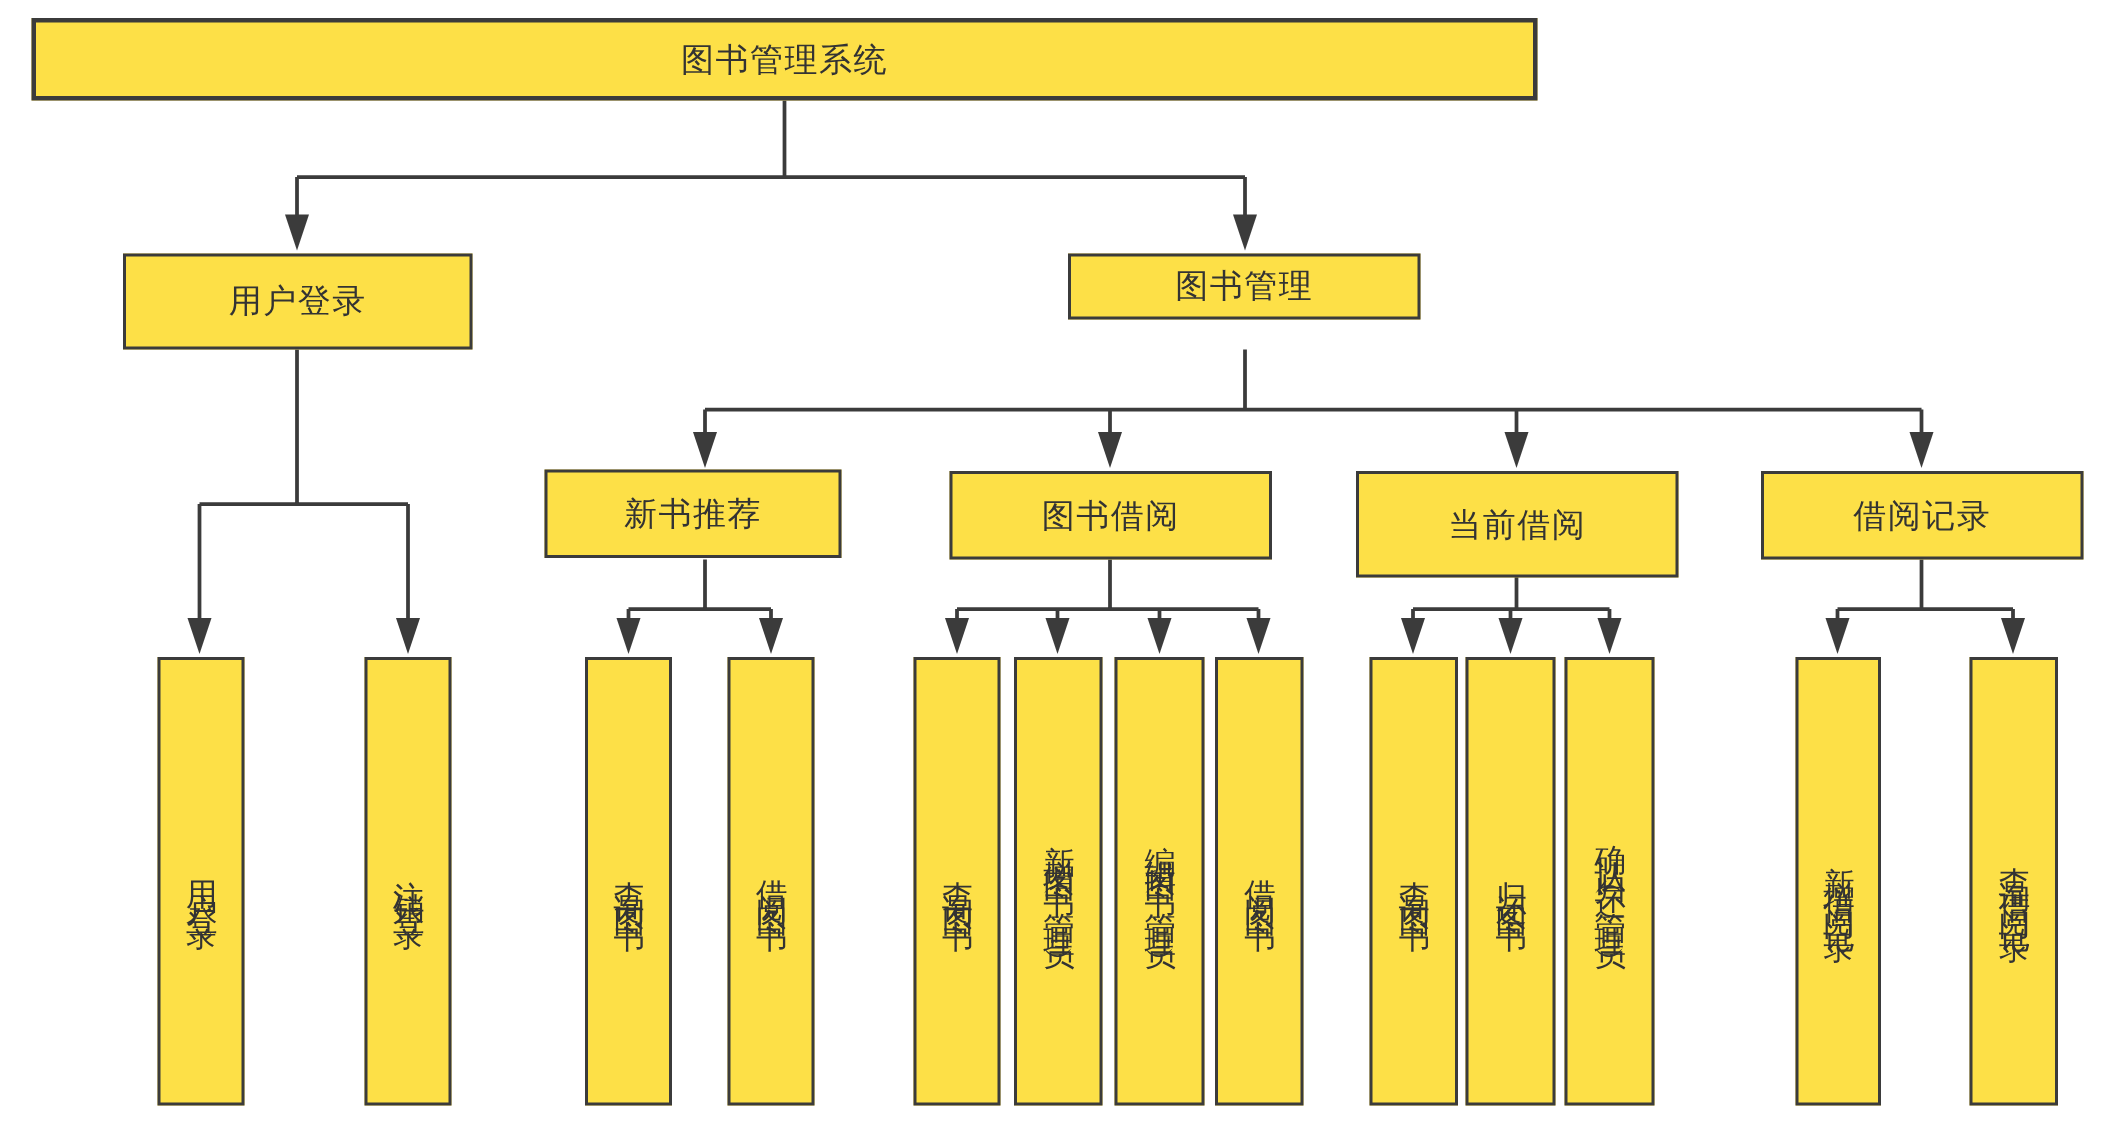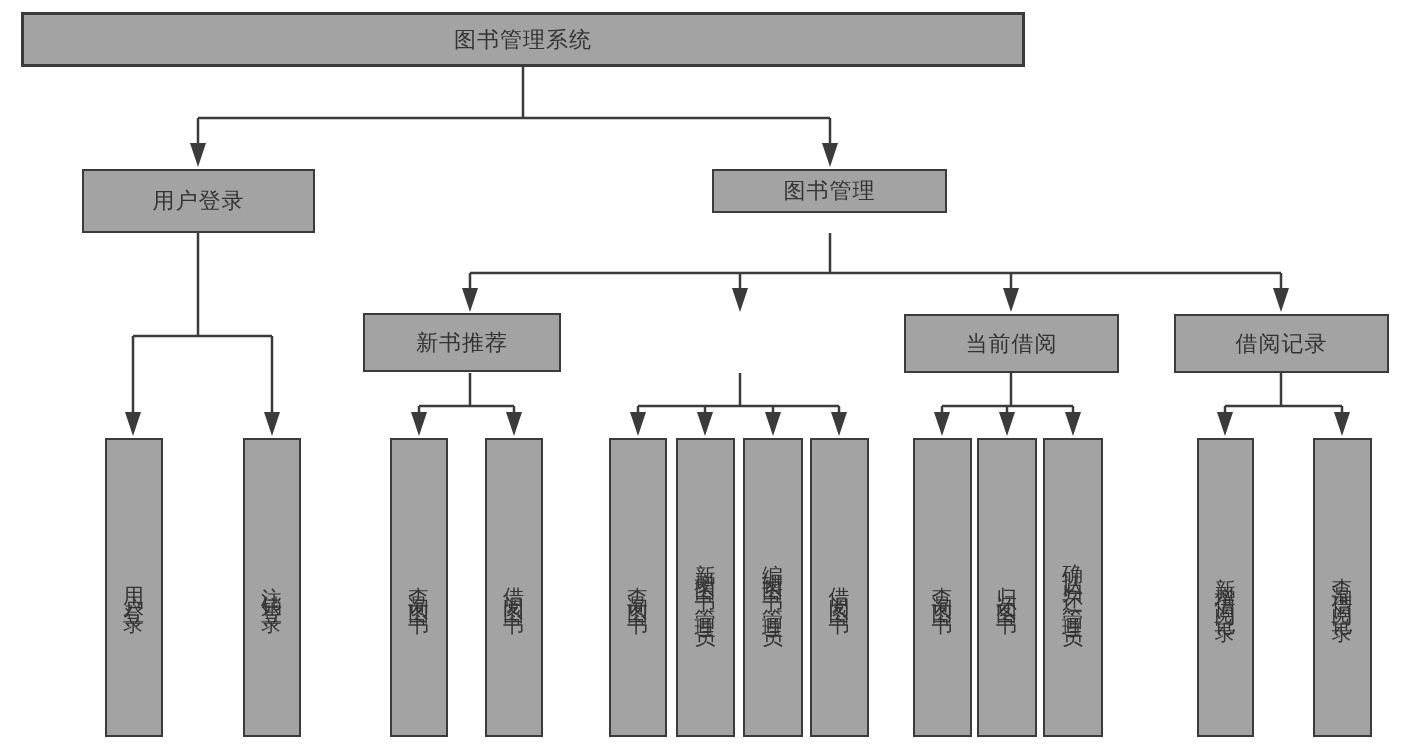--- a/index.html
+++ b/index.html
@@ -25,7 +25,7 @@
     position: absolute;
     box-sizing: border-box;
     border: 2.5px solid #3b3b3b;
-    background: #a3a3a3;
+    background: #fde047;
     display: flex;
     align-items: center;
     justify-content: center;

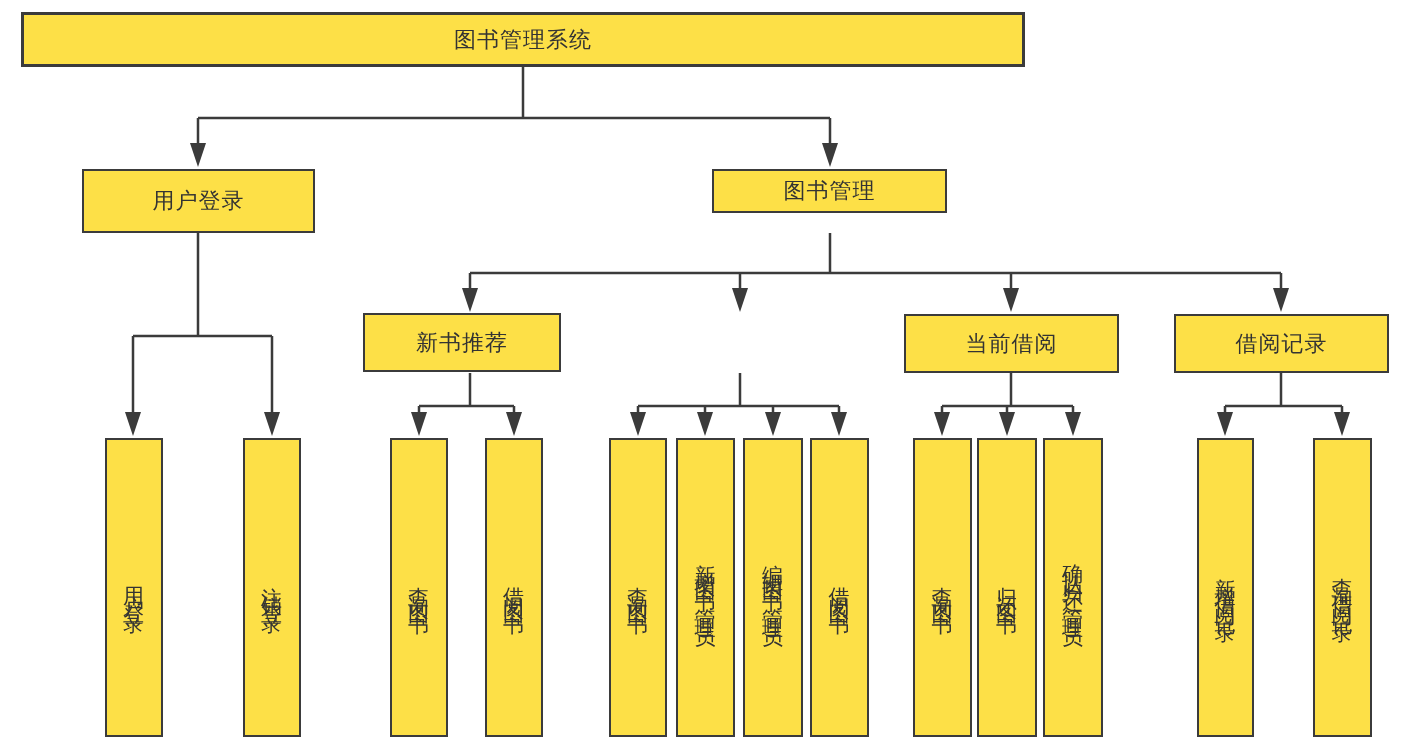--- a/index.html
+++ b/index.html
@@ -105,6 +105,7 @@
   <div class="node" style="left:712px; top:169px; width:235px; height:44px;">图书管理</div>
 
   <div class="node" style="left:363px; top:313px; width:198px; height:59px;">新书推荐</div>
+  <div class="node" style="left:633px; top:314px; width:215px; height:59px;">图书借阅</div>
   <div class="node" style="left:904px; top:314px; width:215px; height:59px;">当前借阅</div>
   <div class="node" style="left:1174px; top:314px; width:215px; height:59px;">借阅记录</div>
 

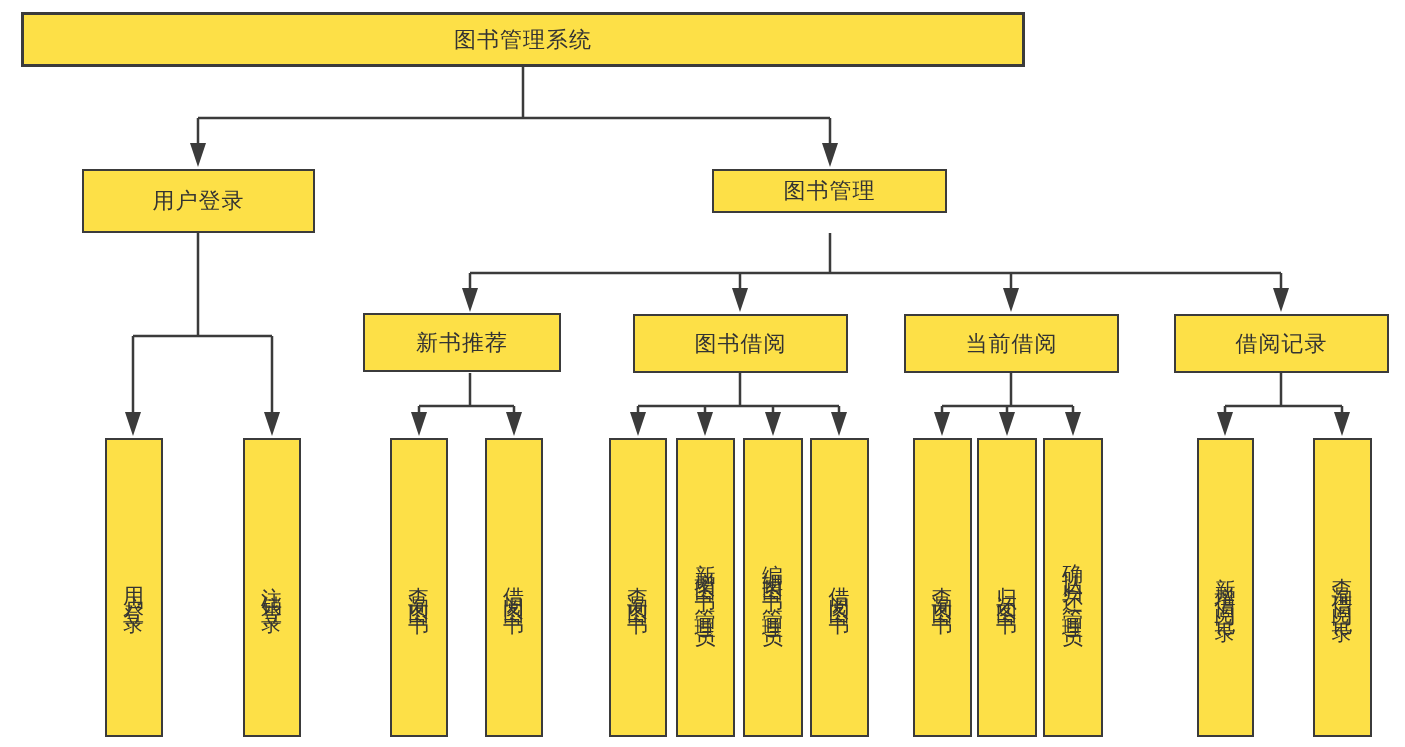--- a/index.html
+++ b/index.html
@@ -106,7 +106,7 @@
 
   <div class="node" style="left:363px; top:313px; width:198px; height:59px;">新书推荐</div>
   <div class="node" style="left:633px; top:314px; width:215px; height:59px;">图书借阅</div>
-  <div class="node" style="left:904px; top:314px; width:215px; height:59px;">当前借阅</div>
+  <div class="node" style="left:904px; top:314px; width:215px; height:71px;">当前借阅</div>
   <div class="node" style="left:1174px; top:314px; width:215px; height:59px;">借阅记录</div>
 
   <div class="node leaf" style="left:105px; top:438px; width:58px; height:299px;">用户登录</div>

